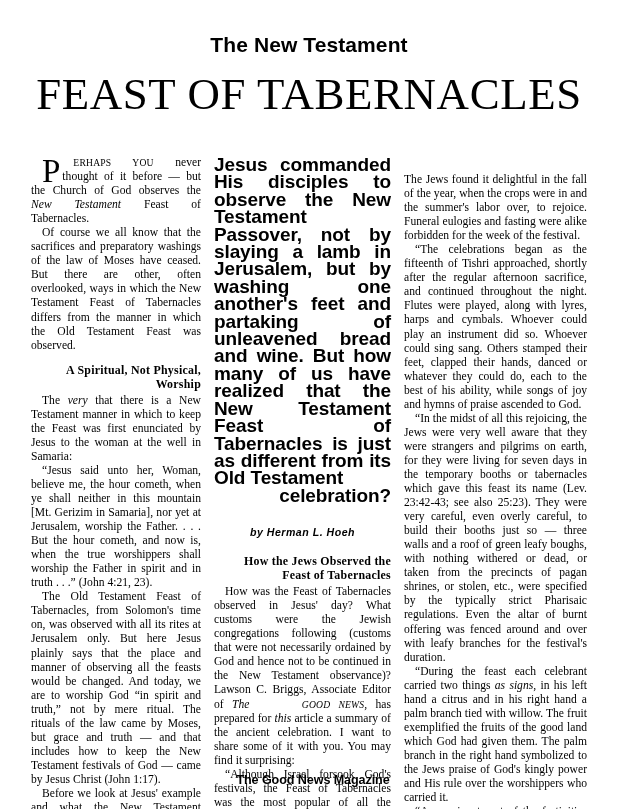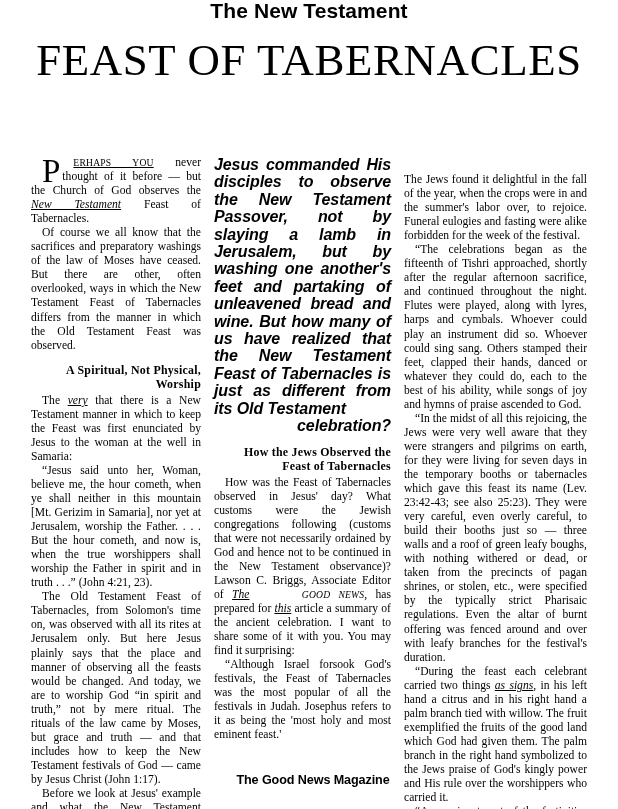--- a/index.html
+++ b/index.html
@@ -24,6 +24,7 @@
 
   
   .masthead {
+    padding-top: 34px;
     text-align: center;
   }
   .kicker {

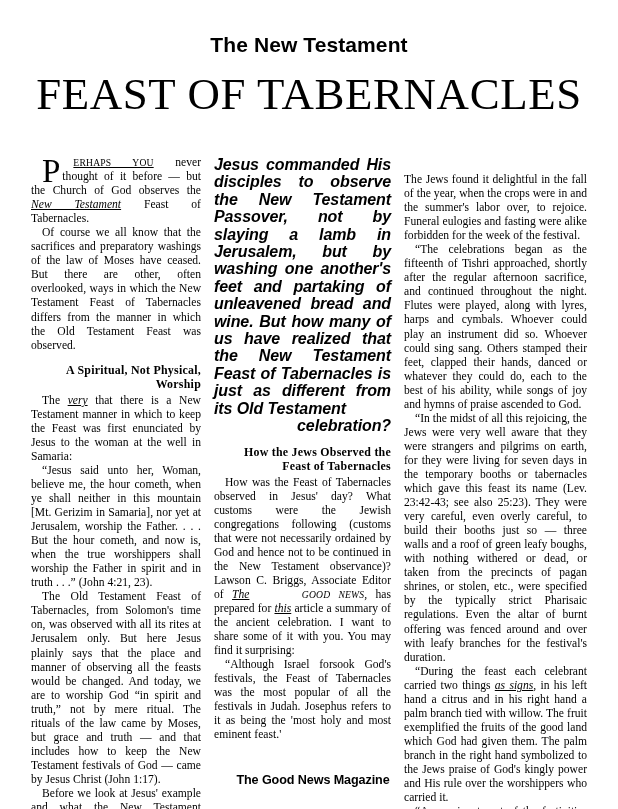--- a/index.html
+++ b/index.html
@@ -92,7 +92,6 @@
   .smallcaps {
     font-size: 9.6px;
     letter-spacing: 0.2px;
-    text-decoration: underline;
   }
   .scitalic {
     font-style: italic;

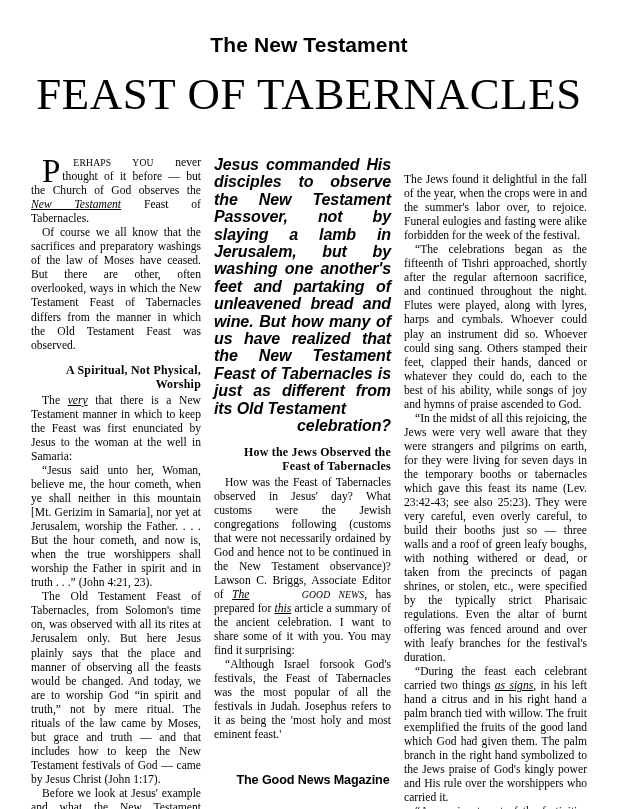--- a/index.html
+++ b/index.html
@@ -114,8 +114,7 @@
   .pullquote {
     font-family: "Liberation Sans", "DejaVu Sans", sans-serif;
     font-weight: bold;
-    font-style: italic;
-    font-size: 16px;
+    font-size: 19px;
     line-height: 17.4px;
     text-align: justify;
     margin: 0;

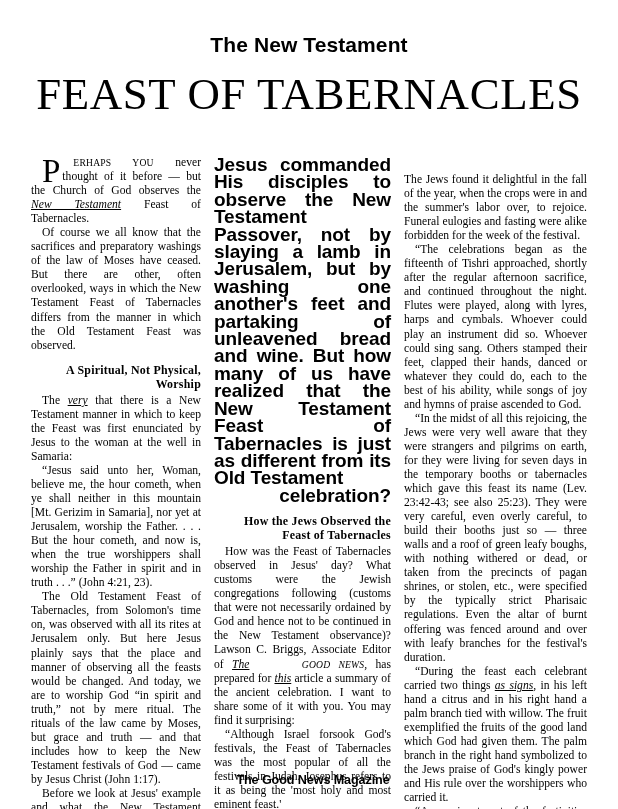--- a/index.html
+++ b/index.html
@@ -76,7 +76,7 @@
     word-spacing: 0.1px;
   }
   p.body.noindent { text-indent: 0; margin-top: 17px; }
-  p.body i, p.body em { font-style: italic; text-decoration: underline; }
+  p.body i, p.body em { font-style: italic; }
 
   .dropcap-para {
     text-indent: 0;

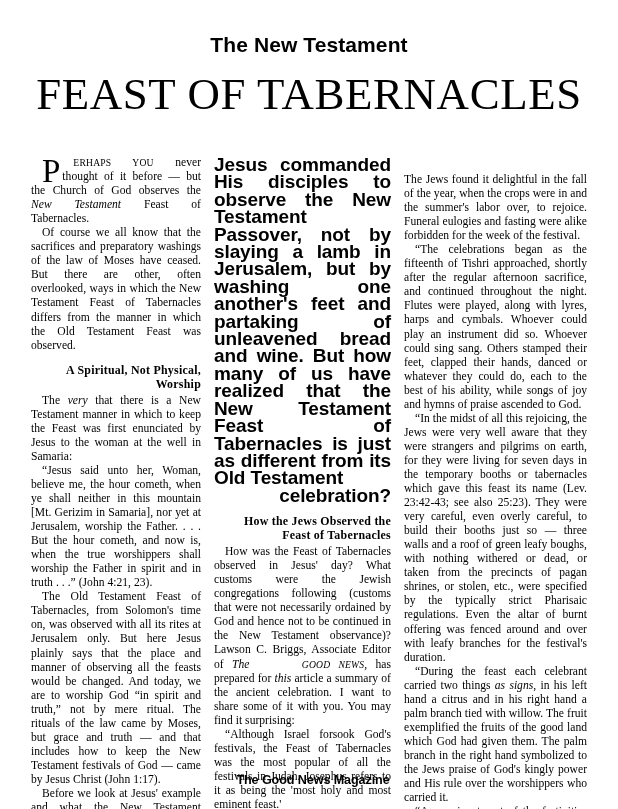--- a/index.html
+++ b/index.html
@@ -180,6 +180,7 @@
 
       <div class="pullquote"><span>Jesus commanded His disciples to observe the New Testament Passover, not by slaying a lamb in Jerusalem, but by washing one another's feet and partaking of unleavened bread and wine. But how many of us have realized that the New Testament Feast of Tabernacles is just as different from its Old Testament</span><span class="last-line">celebration?</span></div>
 
+      <div class="byline">by Herman L. Hoeh</div>
 
 
       <h2 class="subhead">How the Jews Observed the Feast of Tabernacles</h2>

